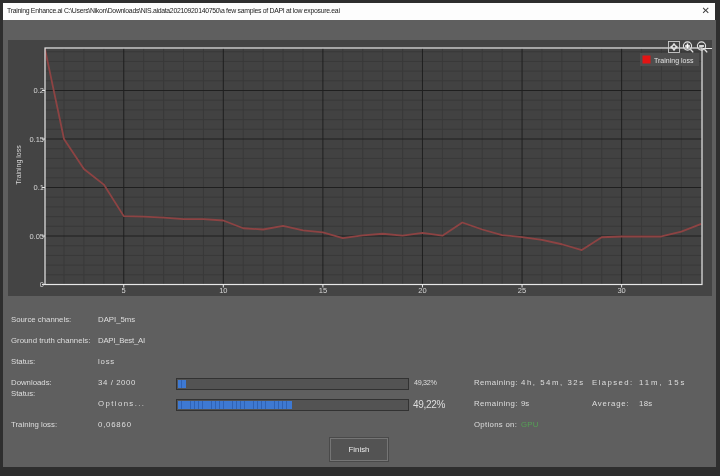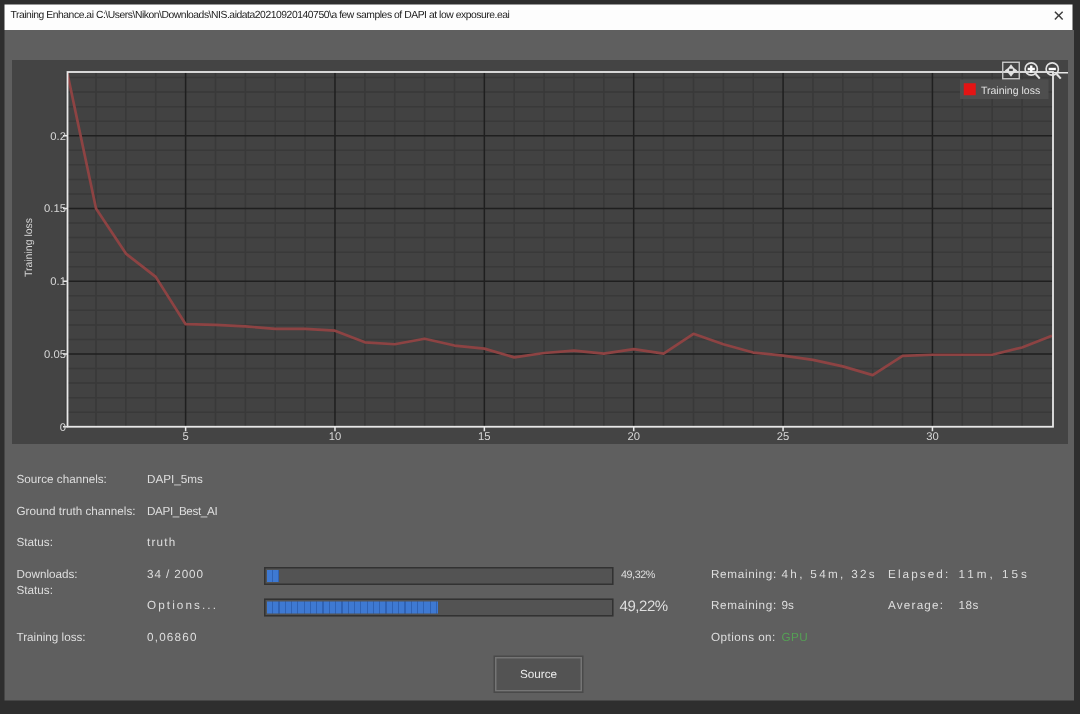--- a/index.html
+++ b/index.html
@@ -70,7 +70,7 @@
     <div class="t" style="left:11px;top:336px">Ground truth channels:</div>
     <div class="t" style="left:98px;top:336px;letter-spacing:-0.25px">DAPI_Best_AI</div>
     <div class="t" style="left:11px;top:357px">Status:</div>
-    <div class="t" style="left:98px;top:357px;letter-spacing:0.8px">truth</div>
+    <div class="t" style="left:98px;top:357px;letter-spacing:0.8px">loss</div>
     <div class="t" style="left:11px;top:378px">Downloads:</div>
     <div class="t" style="left:98px;top:378px;letter-spacing:0.6px">34 / 2000</div>
     <div class="t" style="left:11px;top:389px">Status:</div>

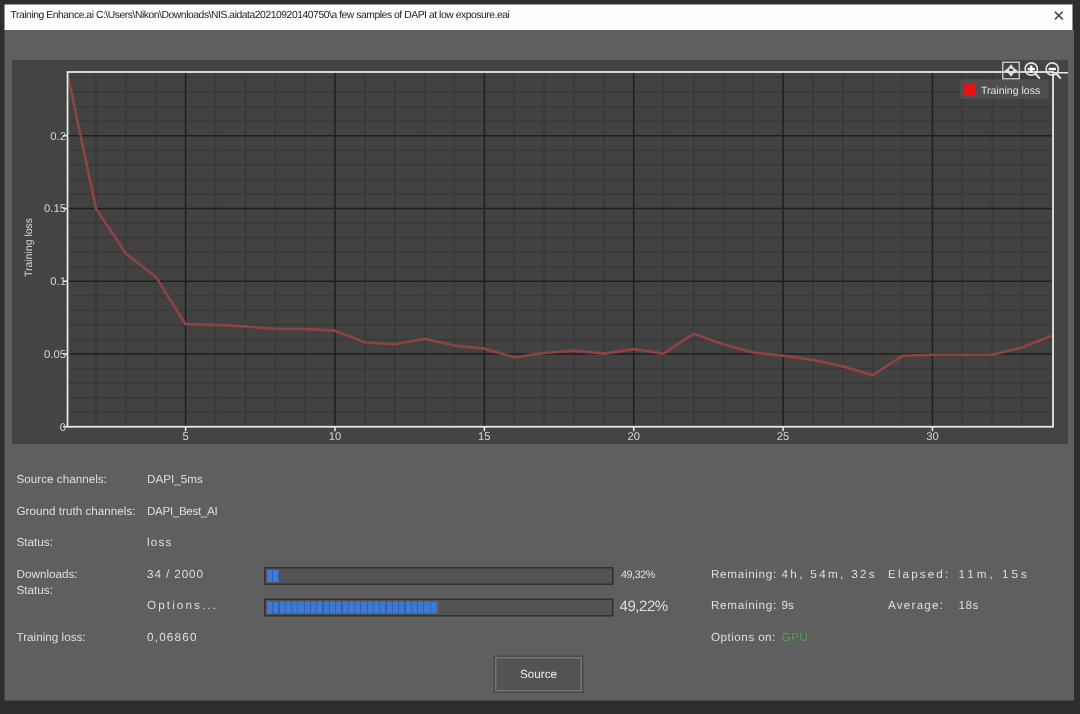--- a/index.html
+++ b/index.html
@@ -95,6 +95,6 @@
     </div>
 <div class="t" style="left:414px;top:378px;font-size:7.2px;letter-spacing:-0.3px">49,32%</div>
 <div class="t" style="left:413px;top:399px;font-size:10px;letter-spacing:-0.3px">49,22%</div>
-<div id="btn">Source</div>
+<div id="btn">Finish</div>
 </div>
 </body></html>

